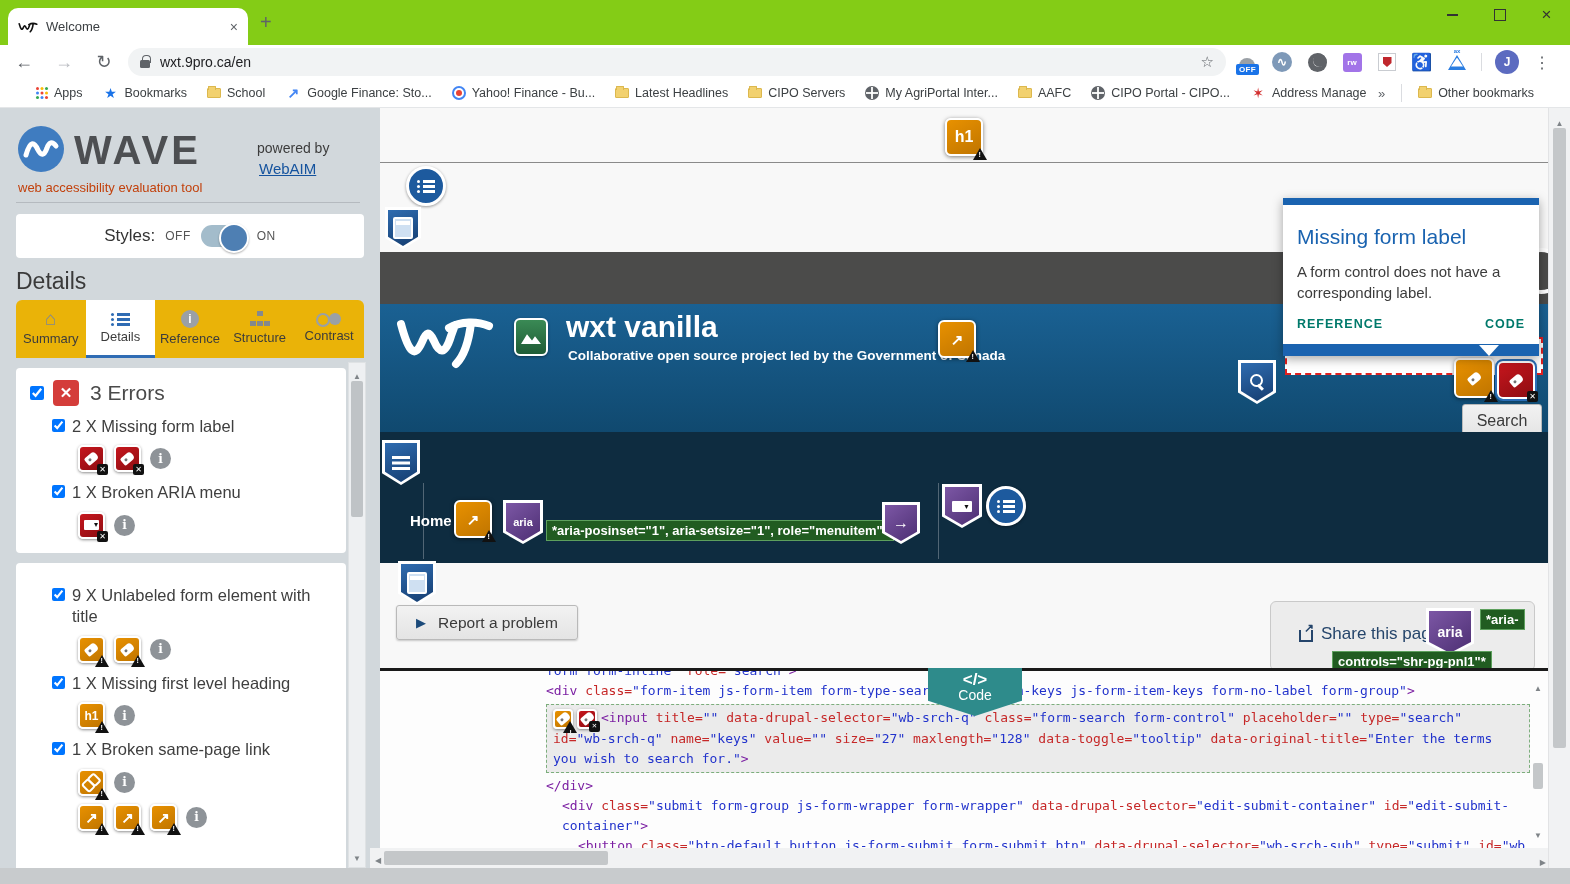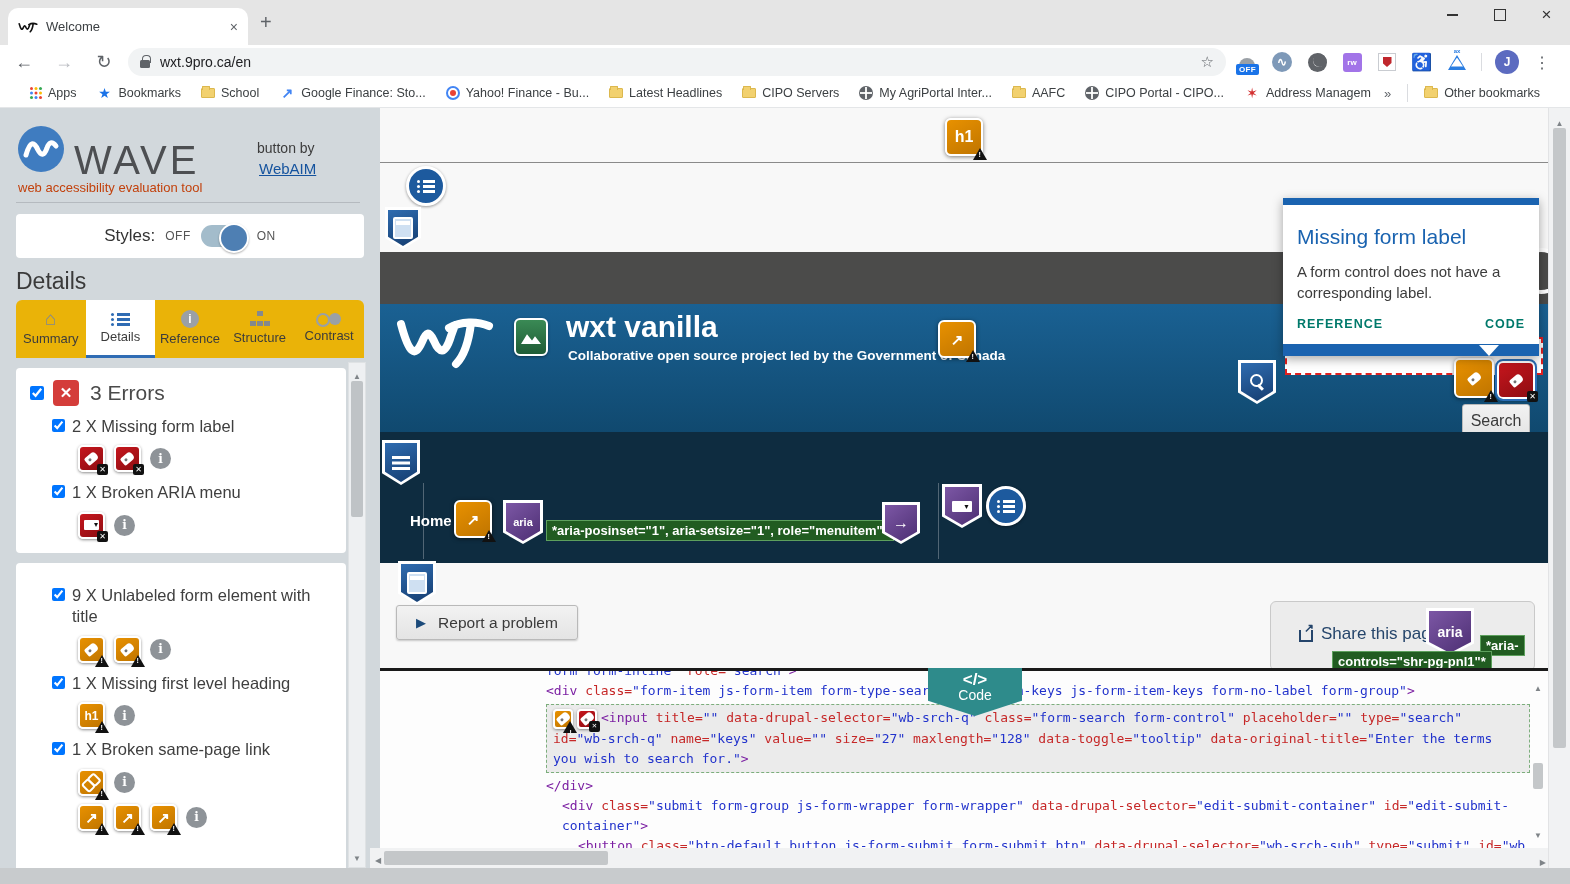--- a/index.html
+++ b/index.html
@@ -8,7 +8,7 @@
   #app{position:absolute;left:0;top:0;width:1570px;height:884px;overflow:hidden}
 
   
-  #titlebar{position:absolute;left:0;top:0;width:100%;height:45px;background:#e5e5e5}
+  #titlebar{position:absolute;left:0;top:0;width:100%;height:45px;background:#84cc16}
   .chrome-tab{position:absolute;left:8px;top:8px;width:240px;height:37px;background:#fff;
     border-radius:10px 10px 0 0;display:flex;align-items:center;padding:0 10px;gap:8px}
   .tab-title{font-size:13px;color:#3c4043;flex:1;white-space:nowrap;overflow:hidden}

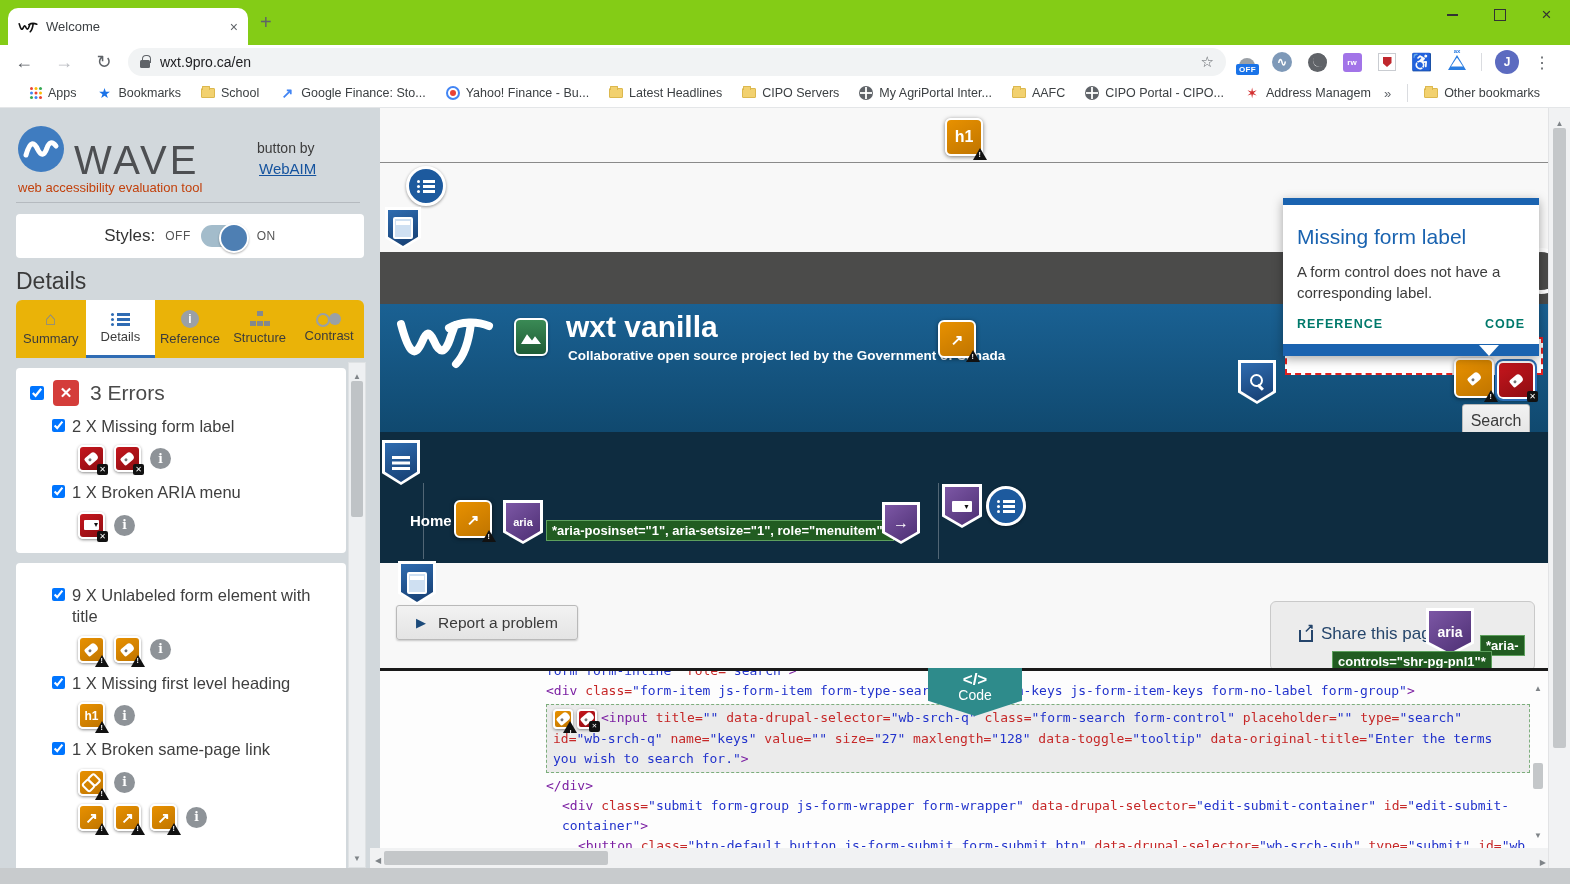--- a/index.html
+++ b/index.html
@@ -55,7 +55,7 @@
   .menu-dots{color:#5f6368;font-size:16px;padding:0 10px 0 2px}
 
   #bookmarksbar{position:absolute;left:0;top:79px;width:100%;height:29px;background:#fff;border-bottom:1px solid #e4e6e8;
-    display:flex;align-items:center;padding:0 22px;gap:4px}
+    display:flex;align-items:center;padding:0 28px;gap:4px}
   #bm-items{display:flex;align-items:center;gap:4px;flex:1;overflow:hidden}
   .bm{display:flex;align-items:center;gap:6px;padding:3px 8px;border-radius:4px;white-space:nowrap}
   .bml{font-size:12.5px;color:#3c4043}

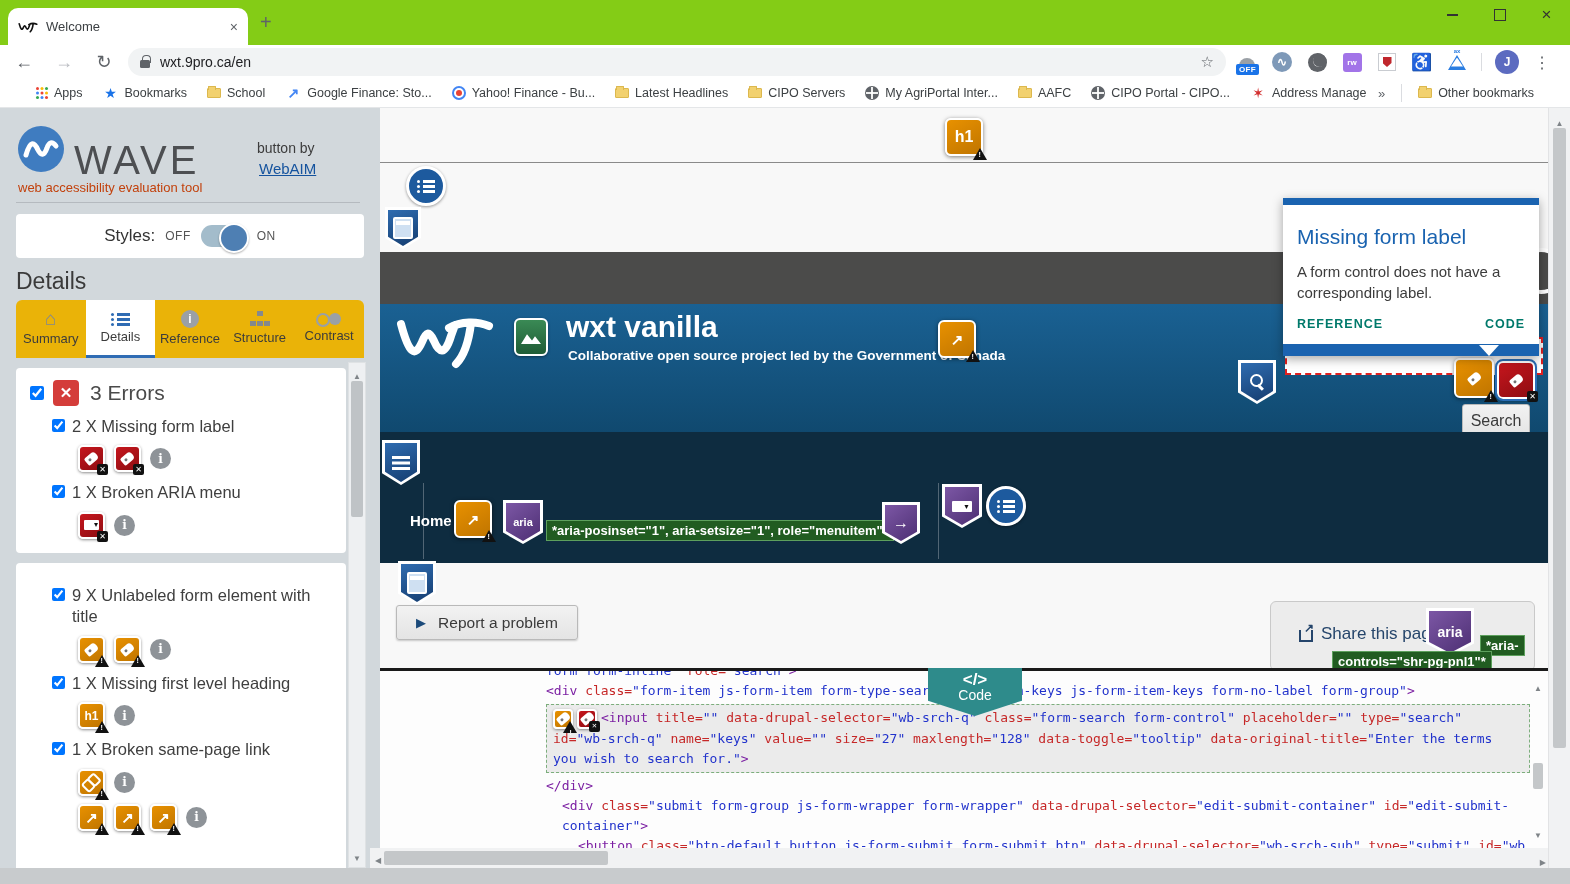--- a/index.html
+++ b/index.html
@@ -82,7 +82,7 @@
   
   #wave-sidebar{position:absolute;left:0;top:0;width:380px;height:776px;background:#d2d8dc;overflow:hidden}
   .wv-logo{position:absolute;left:18px;top:18px;width:46px;height:46px}
-  .wv-title{position:absolute;left:74px;top:30px;font-size:40px;color:#4d4f52;letter-spacing:3px;font-weight:400}
+  .wv-title{position:absolute;left:74px;top:20px;font-size:40px;color:#4d4f52;letter-spacing:3px;font-weight:700}
   .wv-powered{position:absolute;left:257px;top:32px;font-size:14px;color:#3c3c3c}
   .wv-webaim{position:absolute;left:259px;top:52px;font-size:15px;color:#15539e;text-decoration:underline}
   .wv-tagline{position:absolute;left:18px;top:72px;font-size:13px;color:#c2410c}

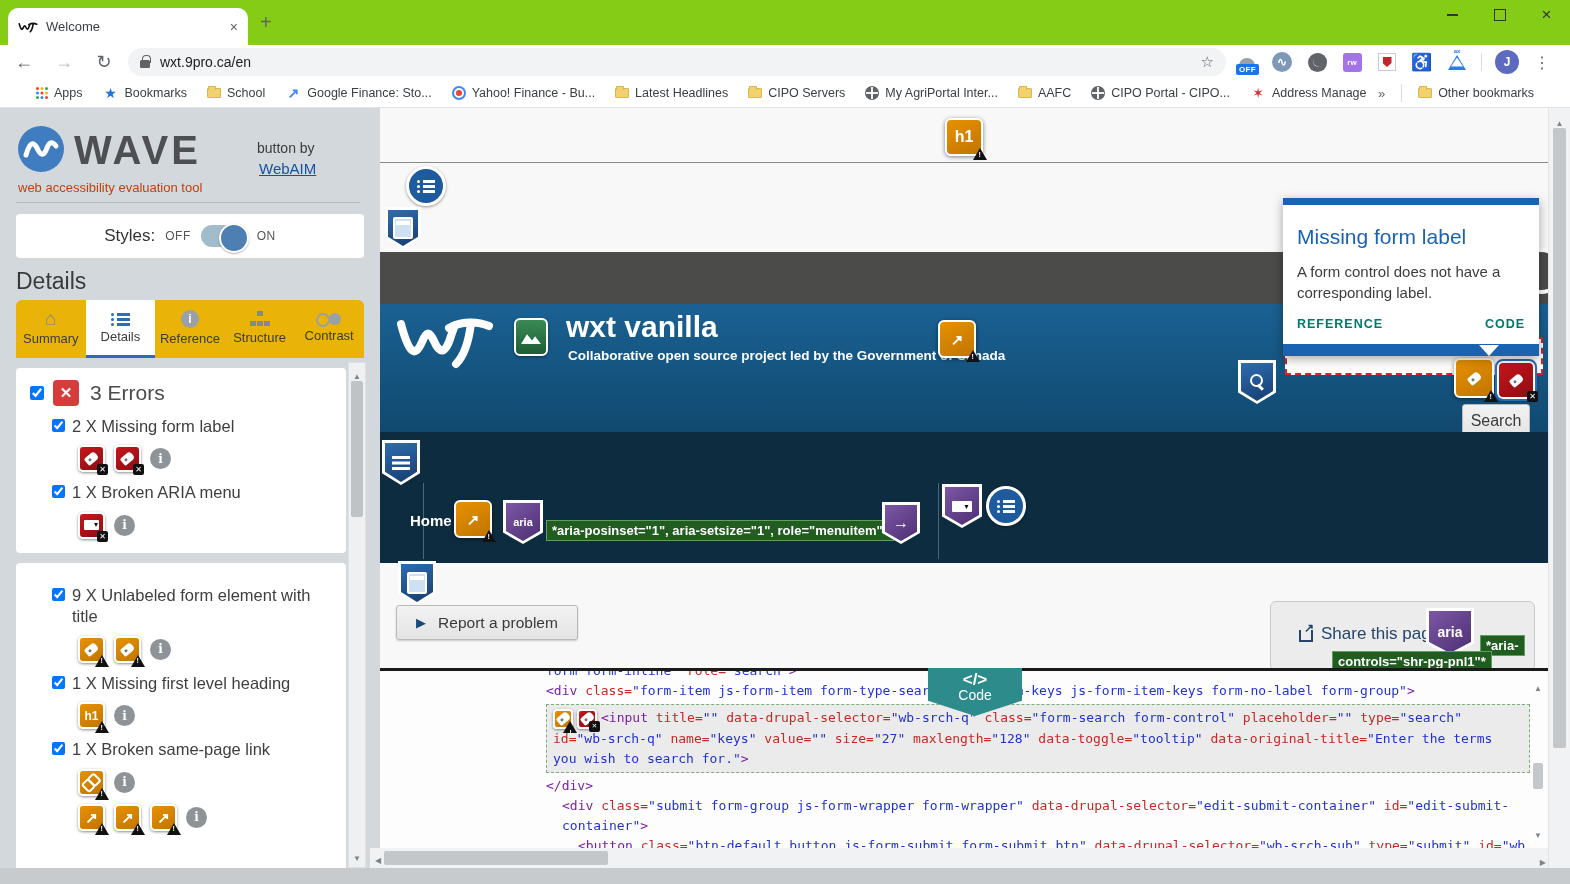--- a/index.html
+++ b/index.html
@@ -394,7 +394,7 @@
         <path d="M8 29 C12 15,16 15,20 24 C23 30,26 30,29 22 C31 16,34 15,38 20" stroke="#fff" stroke-width="5" fill="none" stroke-linecap="round"></path>
       </svg>
       <div class="wv-title">WAVE</div>
-      <div class="wv-powered">button by</div>
+      <div class="wv-powered">powered by</div>
       <a class="wv-webaim">WebAIM</a>
       <div class="wv-tagline">web accessibility evaluation tool</div>
       <div class="wv-div"></div>

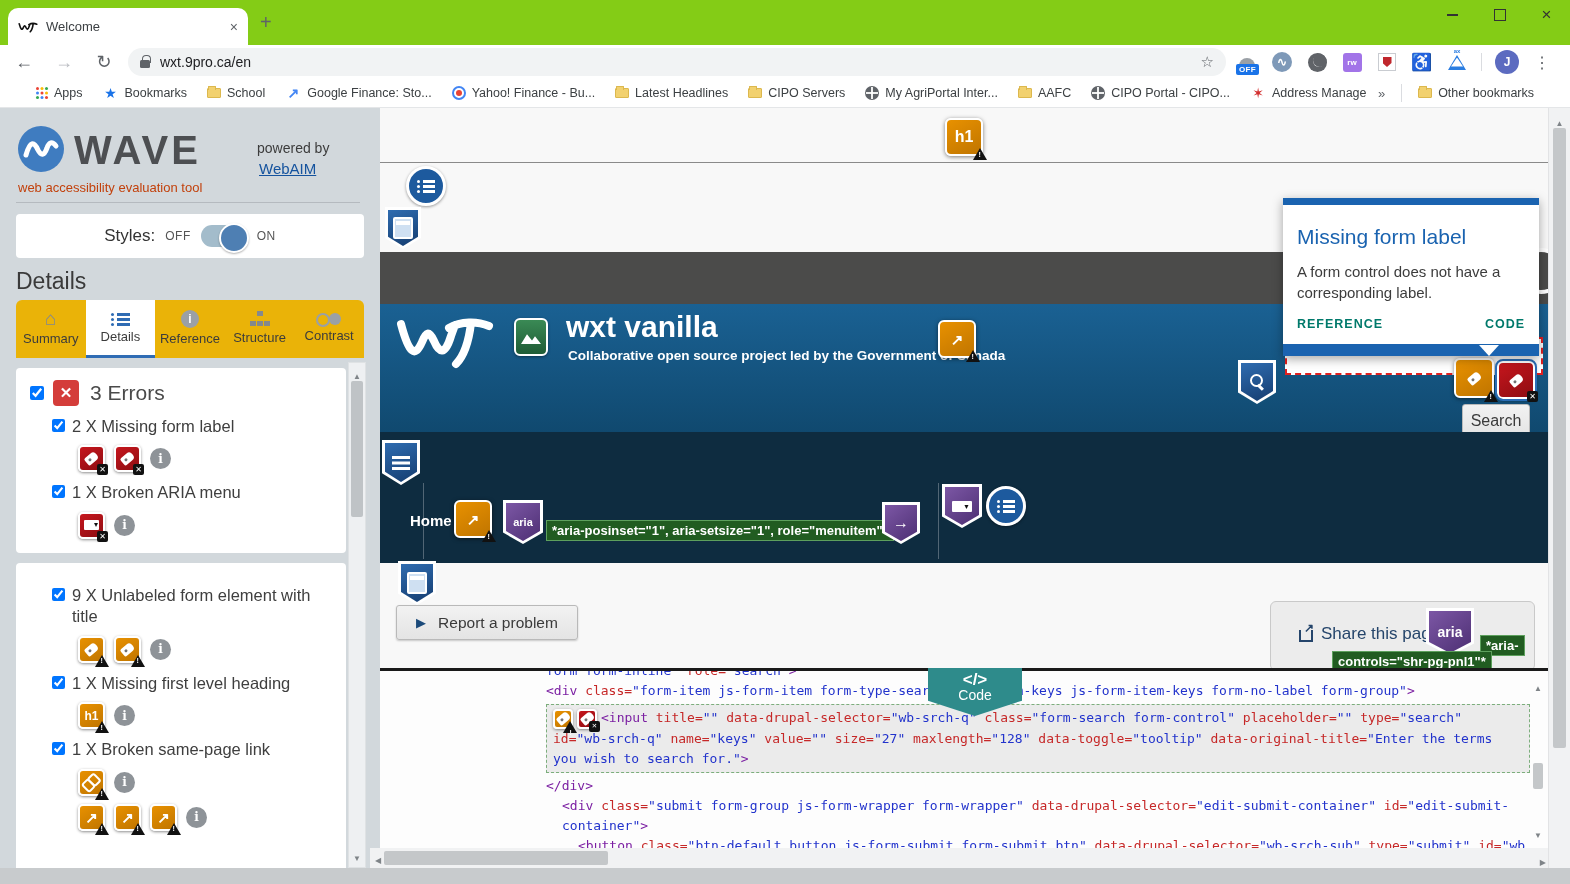--- a/index.html
+++ b/index.html
@@ -220,7 +220,7 @@
   .search-dashed{position:absolute;left:905px;top:229px;width:258px;height:38px;background:#fff;border:2px dashed #e02020}
   .btn{background:linear-gradient(#f2f2f2,#e4e4e4);border:1px solid #b9b9b9;border-radius:3px;color:#3a3a3a;
     display:flex;align-items:center;justify-content:center}
-  .search-btn{position:absolute;left:1082px;top:296px;width:68px;height:34px;font-size:16px}
+  .search-btn{position:absolute;left:1082px;top:296px;width:80px;height:34px;font-size:16px}
   .report-btn{position:absolute;left:16px;top:497px;width:182px;height:35px;font-size:15.5px;gap:12px;box-shadow:0 1px 2px rgba(0,0,0,.2)}
   .report-play{color:#1b4a7a;font-size:13px}
   .share-btn{position:absolute;left:890px;top:493px;width:265px;height:70px;border-radius:6px;background:#ececec;

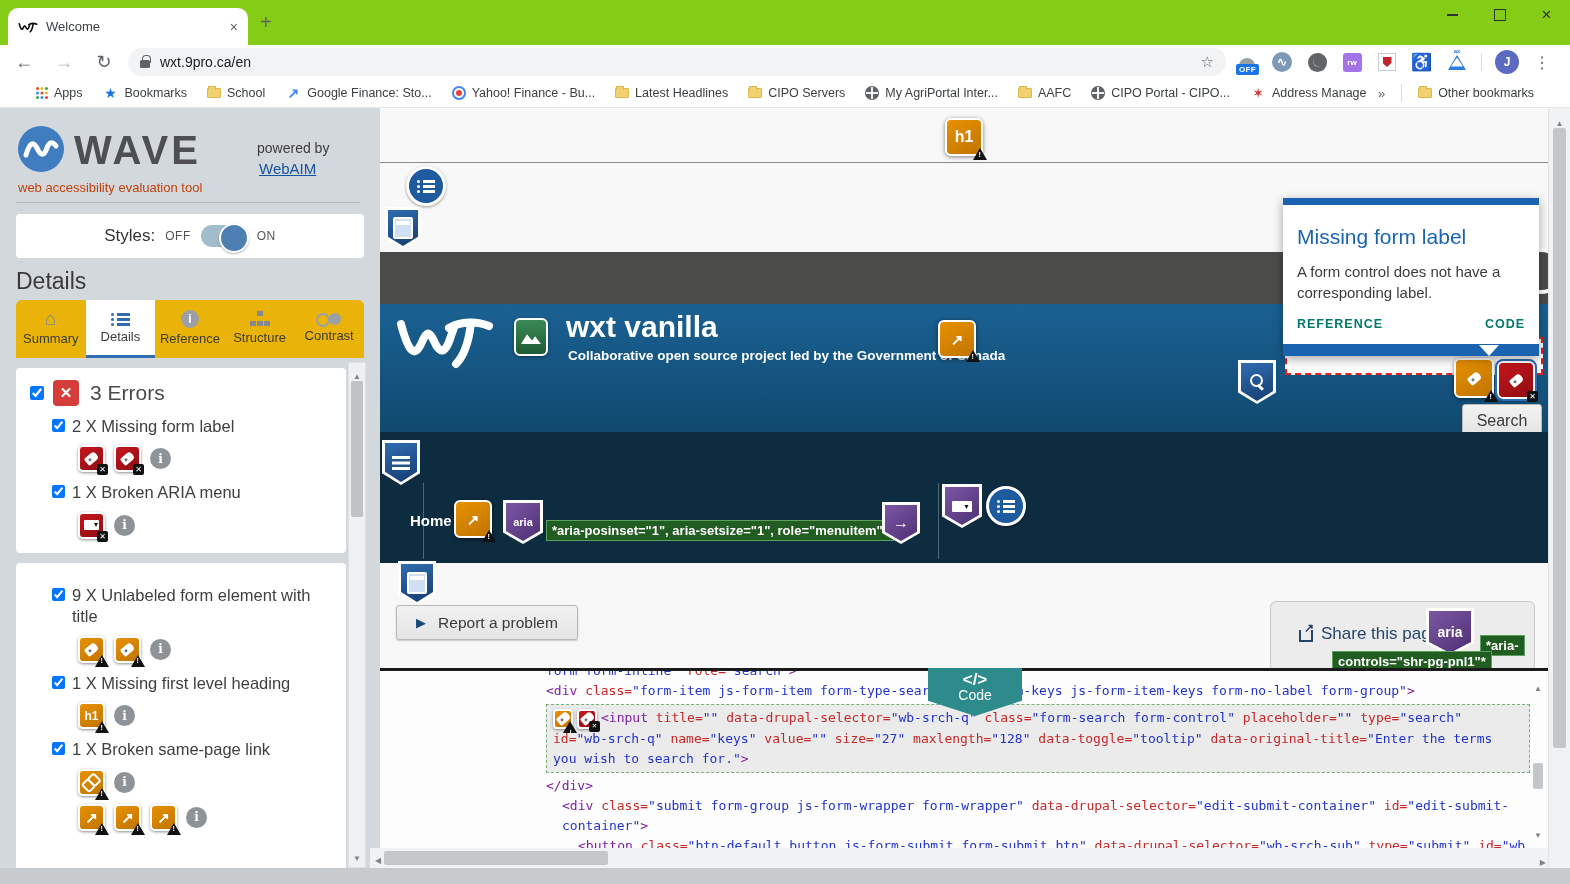--- a/index.html
+++ b/index.html
@@ -638,7 +638,7 @@
             <span class="g-aria" style="font-size:14px">aria</span>
           </div>
       </div>
-      <div class="greenbadge" style="left:1100px;top:527px;z-index:4">*aria-</div>
+      <div class="greenbadge" style="left:1100px;top:501px;z-index:4">*aria-</div>
       <div class="greenbadge" style="left:952px;top:543px;z-index:4">controls="shr-pg-pnl1"*</div>
 
       <div class="codepanel">

